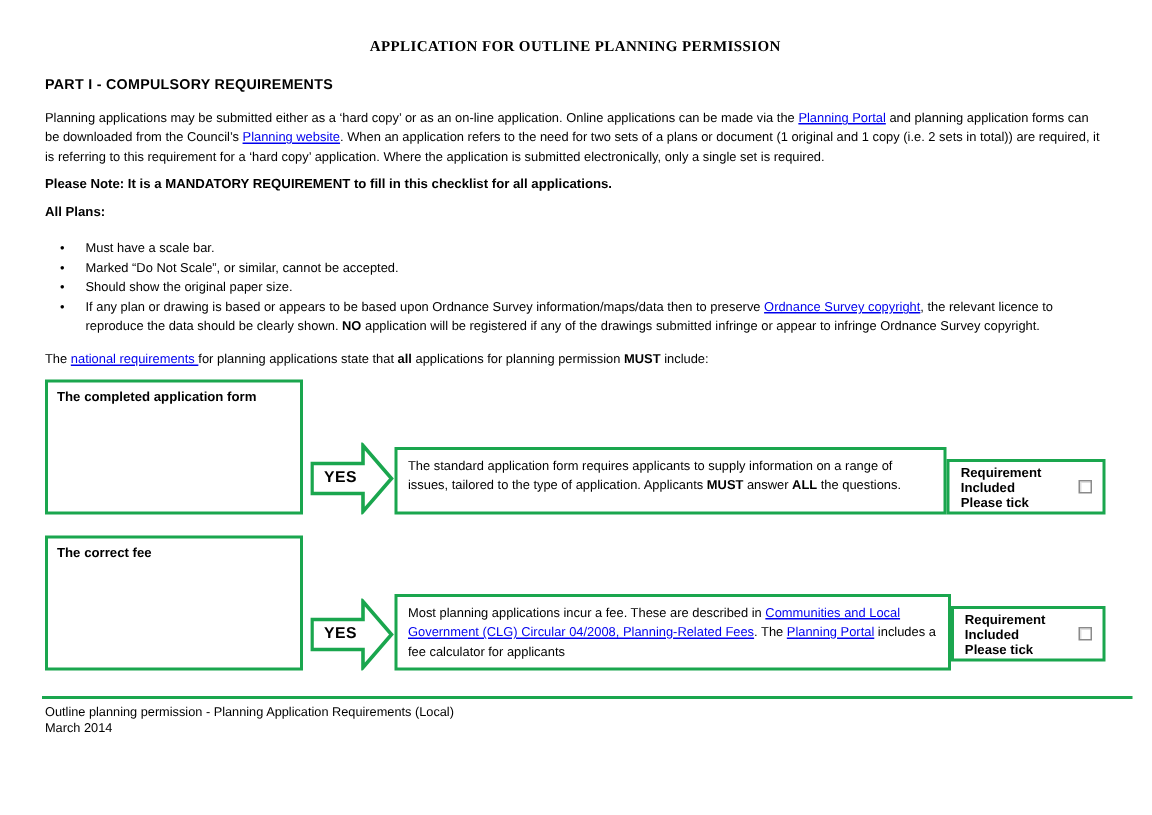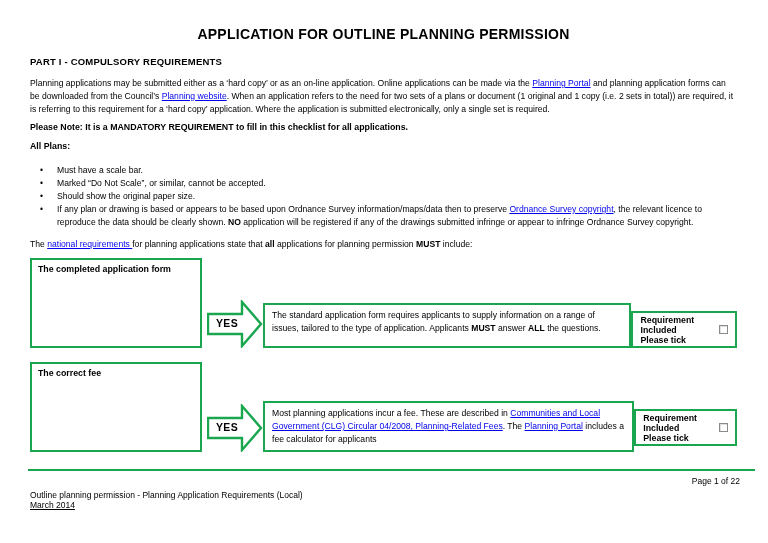--- a/index.html
+++ b/index.html
@@ -10,7 +10,7 @@
     font-family:"Liberation Sans", sans-serif;
   }
   .content { padding:26px 31px 0 30px; }
-  .title { font-size:14px; font-weight:bold; text-align:center; margin:0; letter-spacing:.25px; }
+  .title { font-size:10px; font-weight:bold; text-align:center; margin:0; letter-spacing:.25px;font-family:Liberation Serif, serif; }
   .subtitle { font-size:9.5px; font-weight:bold; margin:14px 0 0; letter-spacing:.2px; }
   .intro { font-size:8.6px; line-height:13px; margin:10px 0 0; }
   .note { font-size:8.8px; font-weight:bold; margin:6px 0 0; }

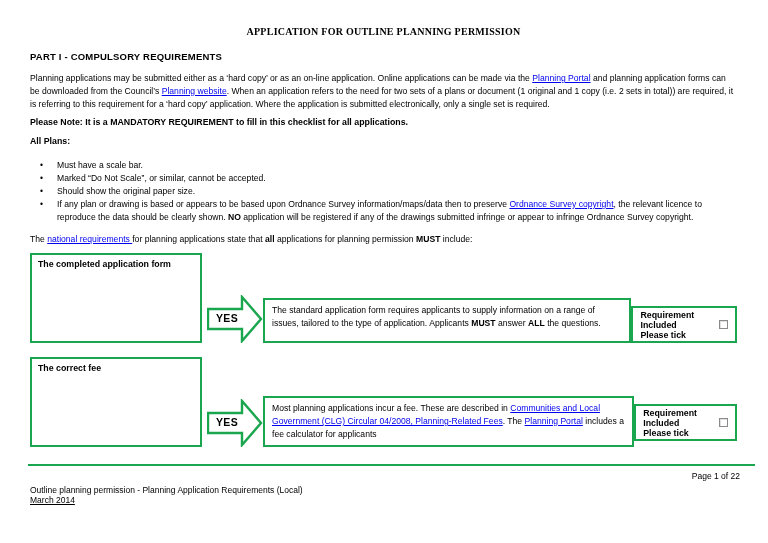--- a/index.html
+++ b/index.html
@@ -119,7 +119,6 @@
 
 <div class="footer-rule"></div>
 <div class="footer">
-  <div class="page-num">Page 1 of 22</div>
   <div class="doc-title">Outline planning permission - Planning Application Requirements (Local)</div>
   <div class="doc-date">March 2014</div>
 </div>

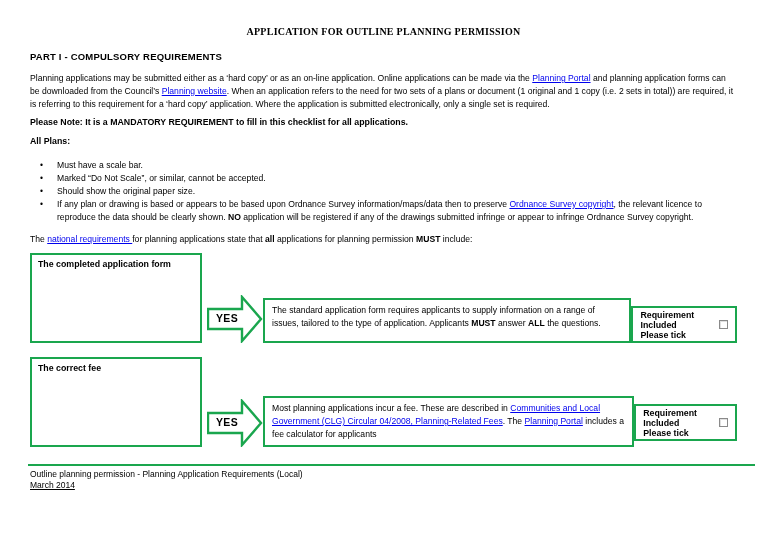--- a/index.html
+++ b/index.html
@@ -54,7 +54,7 @@
   .footer { font-size:8.5px; line-height:10.5px; }
   .page-num { text-align:right; padding-right:28px; margin-top:5px; }
   .doc-title { padding-left:30px; margin-top:3px; }
-  .doc-date { padding-left:30px;text-decoration:underline; }
+  .doc-date { padding-left:30px; }
 </style>
 </head>
 <body>

